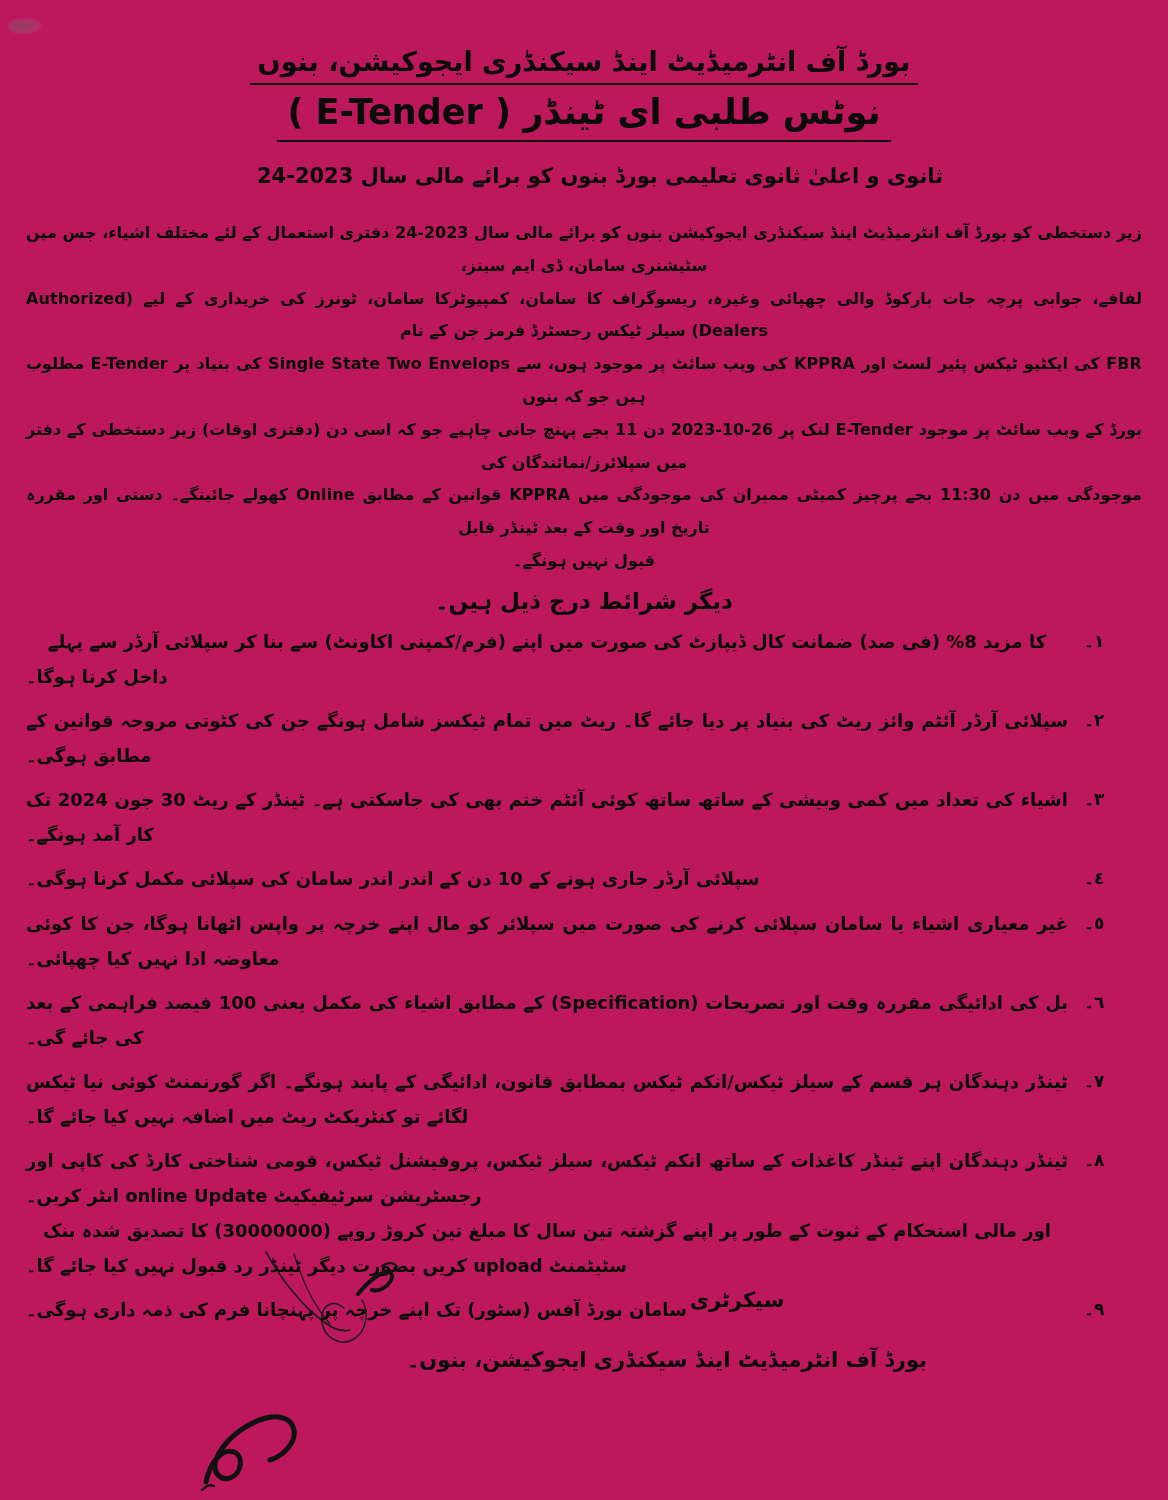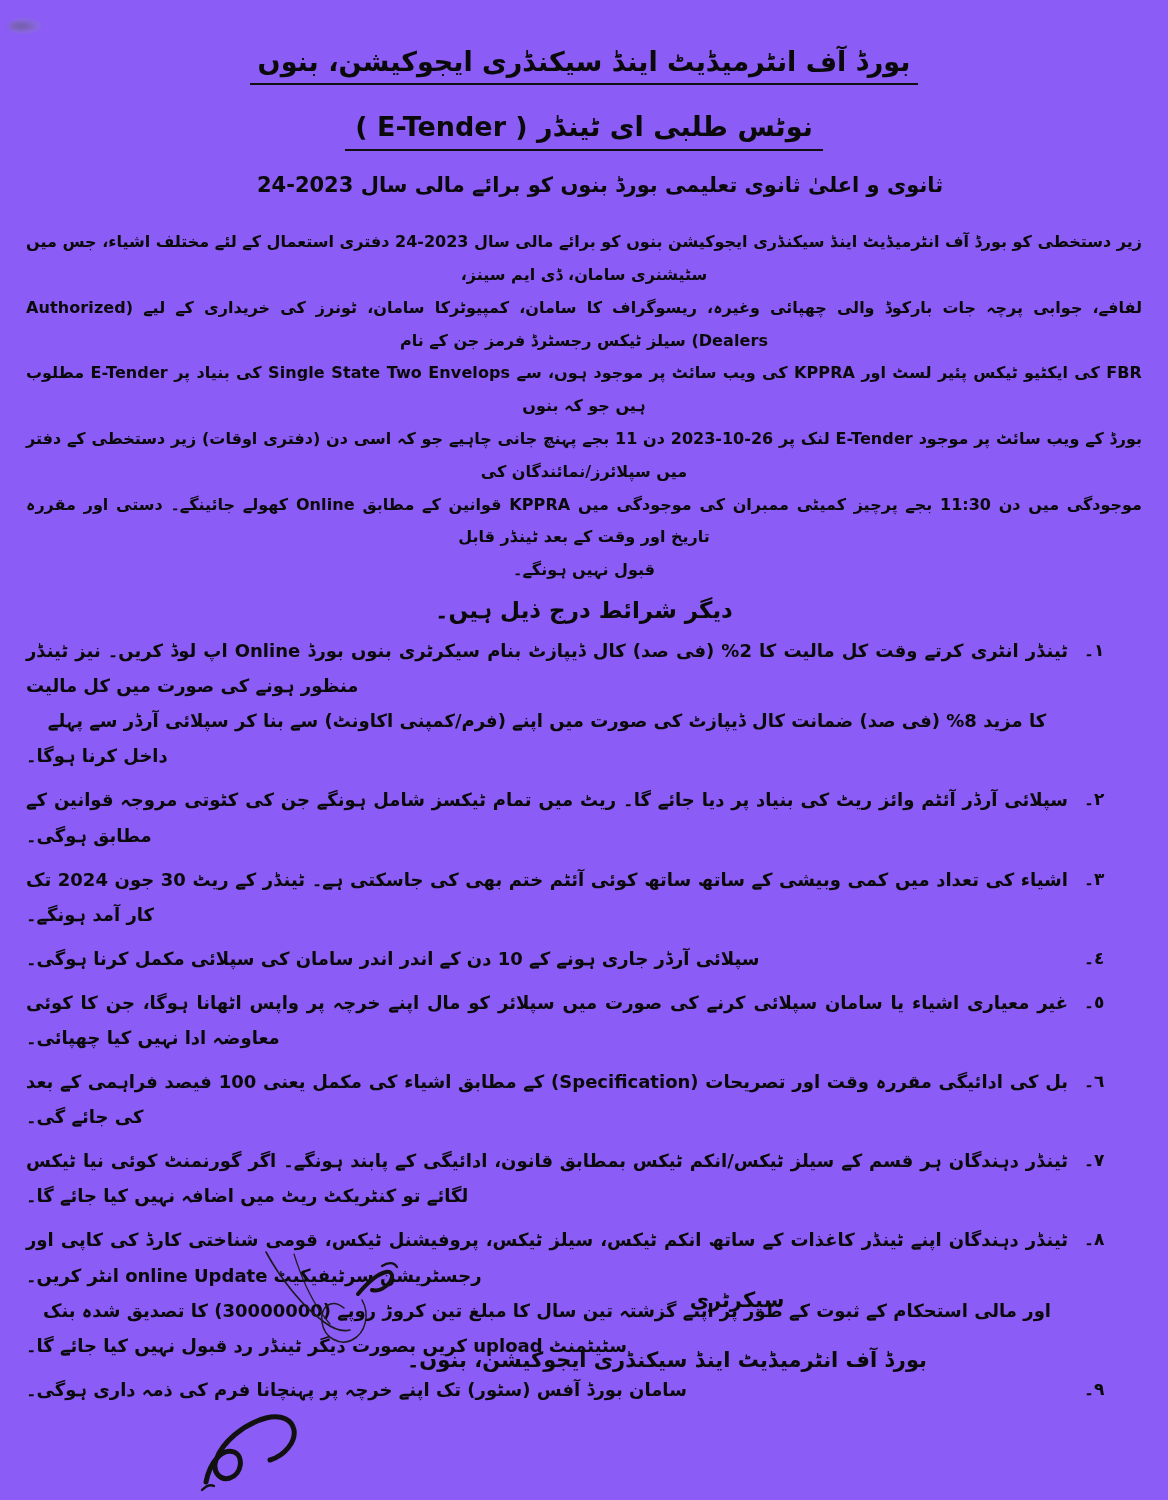--- a/index.html
+++ b/index.html
@@ -20,7 +20,7 @@
   .page {
     position: absolute;
     inset: 0;
-    background: #8b5cf6;
+    background: #be185d;
     padding: 0;
   }
 

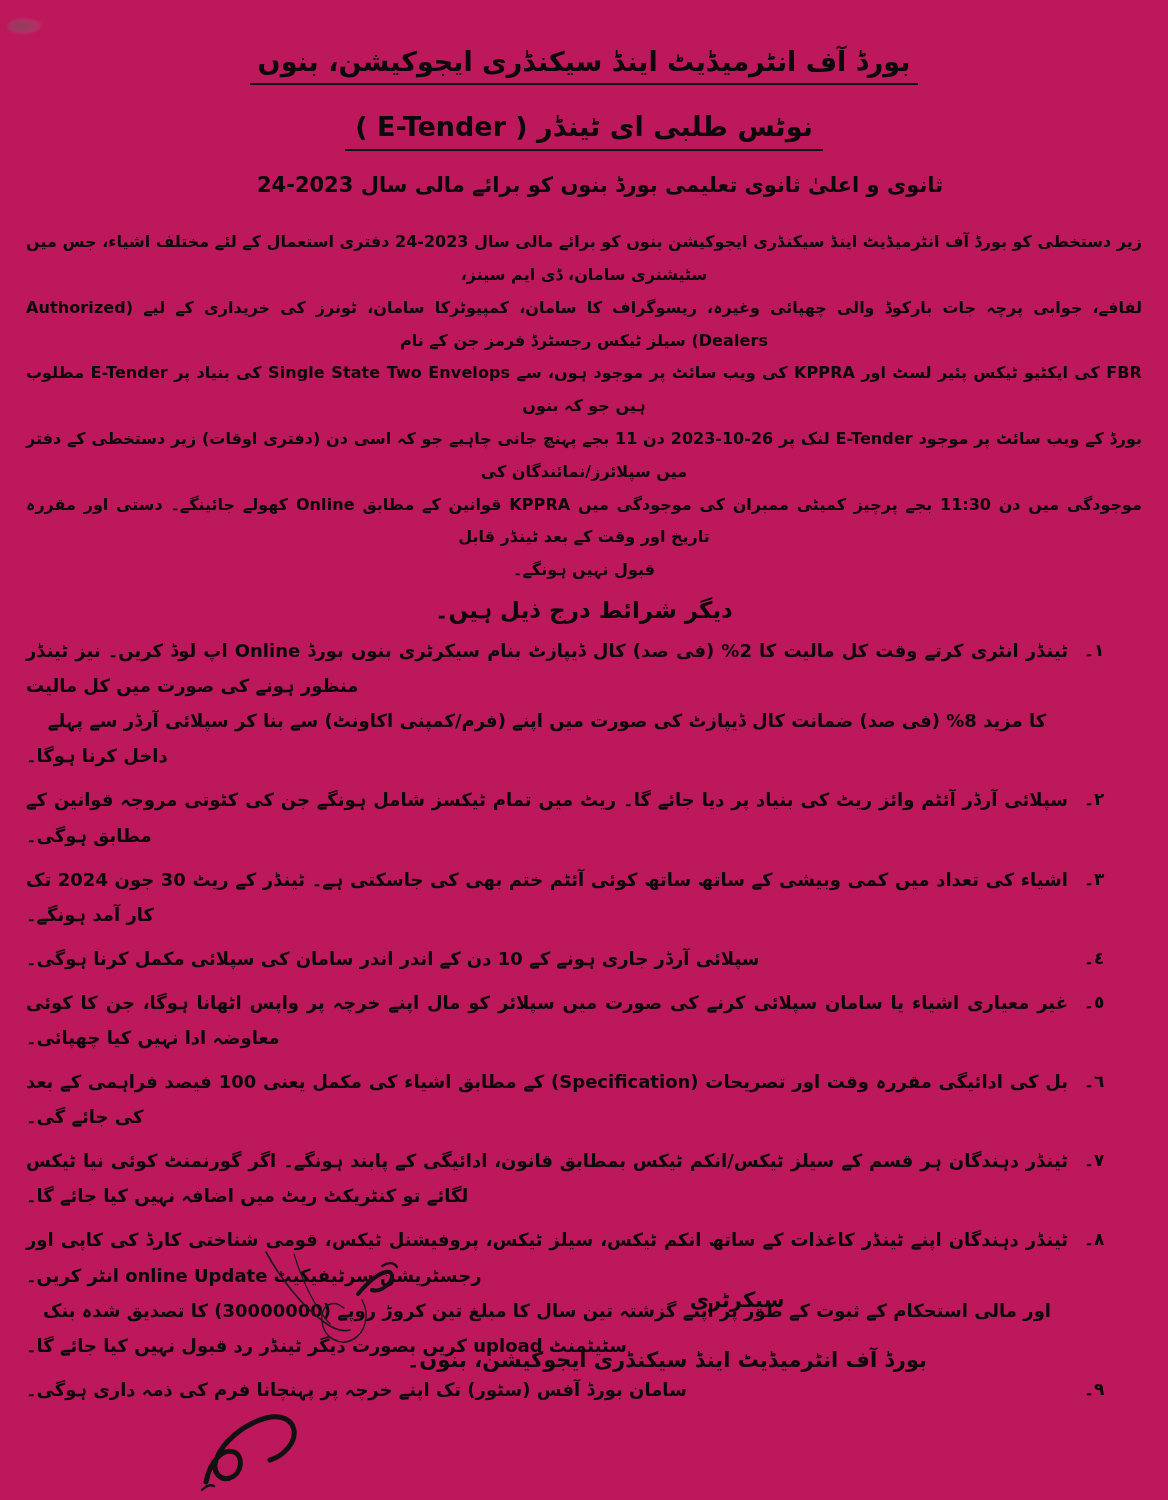--- a/index.html
+++ b/index.html
@@ -52,8 +52,8 @@
     padding: 0 8px 3px 8px;
   }
   .hdr-line2 {
-    margin-top: 24px;
-    font-size: 27px;
+    margin-top: 4px;
+    font-size: 35px;
     font-weight: bold;
     line-height: 1.35;
     display: inline-block;

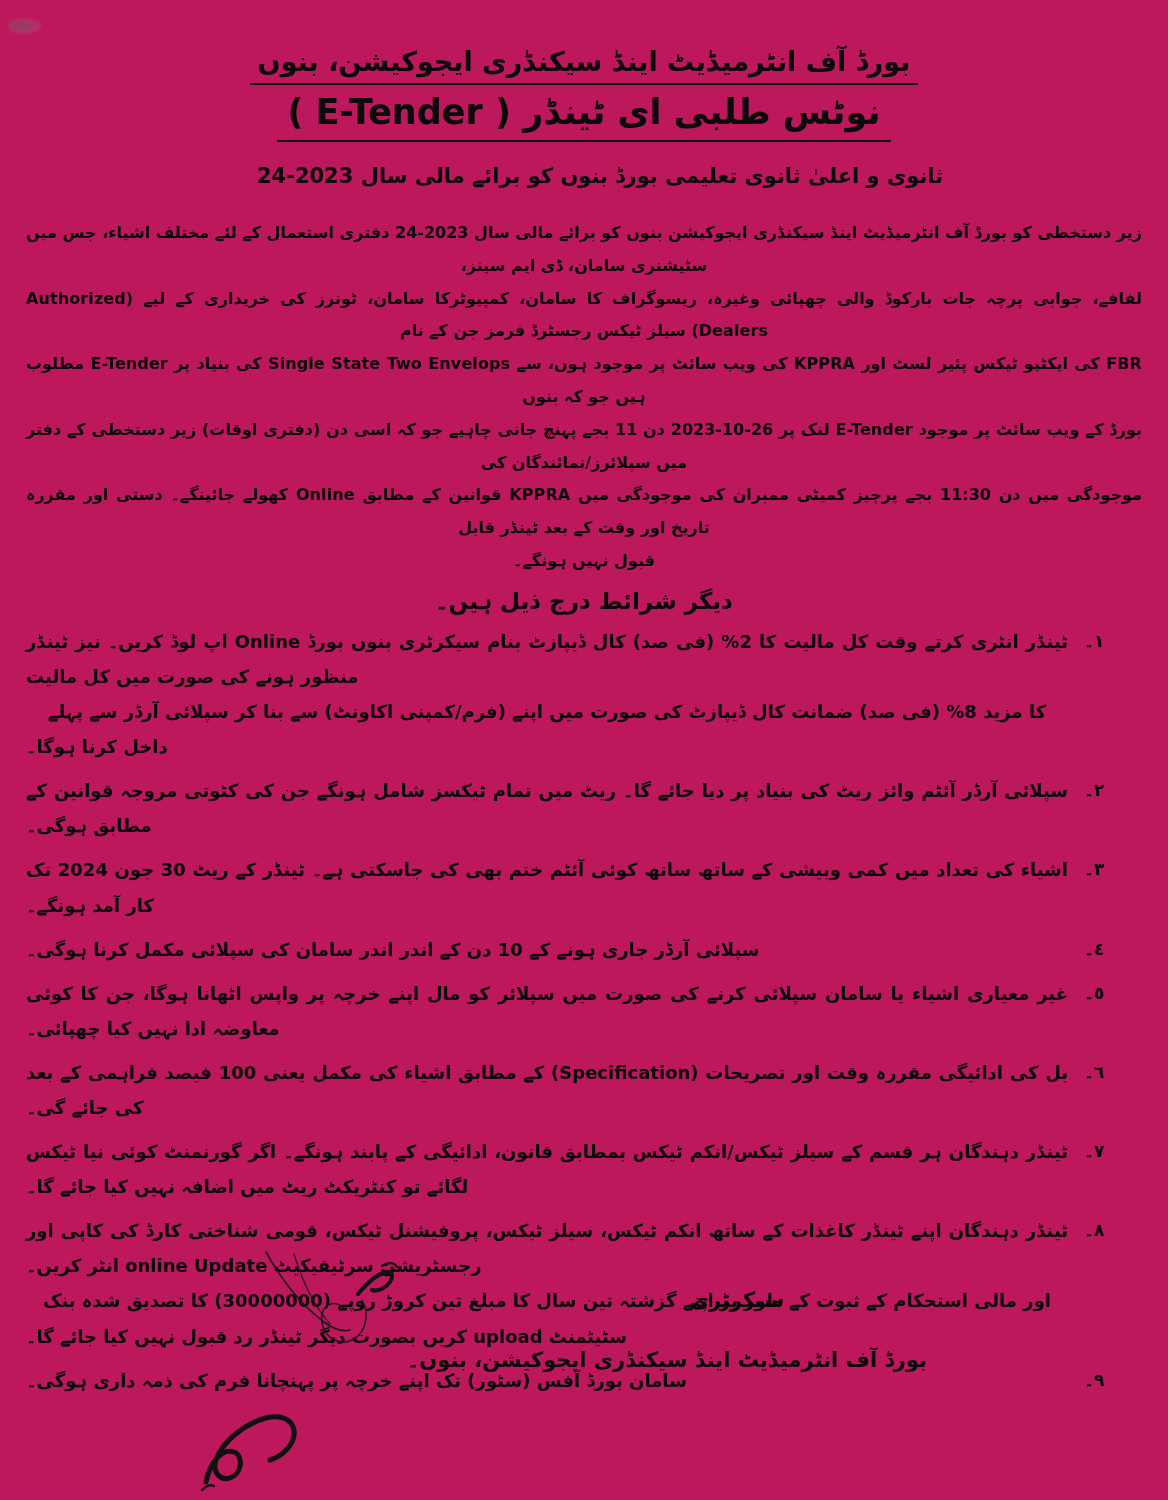--- a/index.html
+++ b/index.html
@@ -178,7 +178,6 @@
     <div class="cond-item">
       <div class="cond-num">١۔</div>
       <div class="cond-body">
-        <span>ٹینڈر انٹری کرتے وقت کل مالیت کا 2% (فی صد) کال ڈیپازٹ بنام سیکرٹری بنوں بورڈ Online اپ لوڈ کریں۔ نیز ٹینڈر منظور ہونے کی صورت میں کل مالیت</span>
         <span class="l2">کا مزید 8% (فی صد) ضمانت کال ڈیپازٹ کی صورت میں اپنے (فرم/کمپنی اکاونٹ) سے بنا کر سپلائی آرڈر سے پہلے داخل کرنا ہوگا۔</span>
       </div>
     </div>

